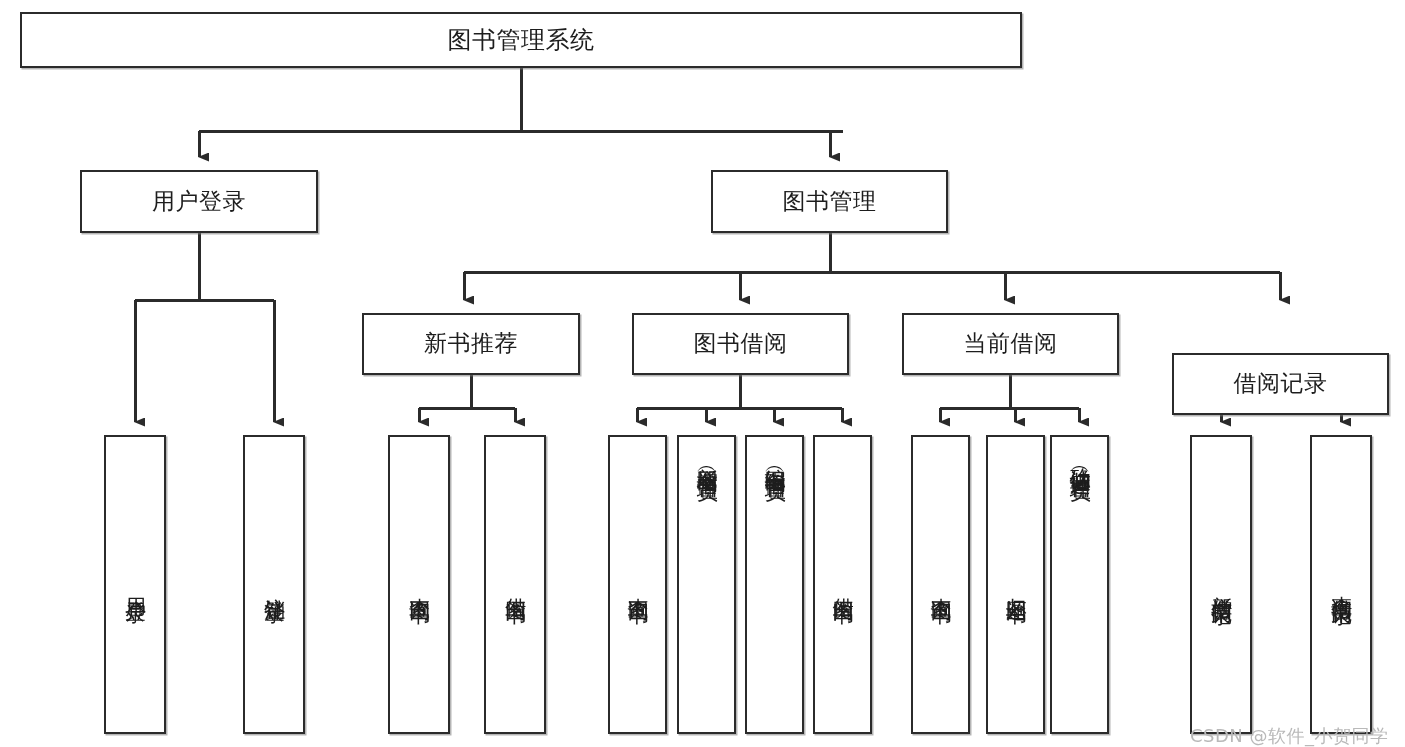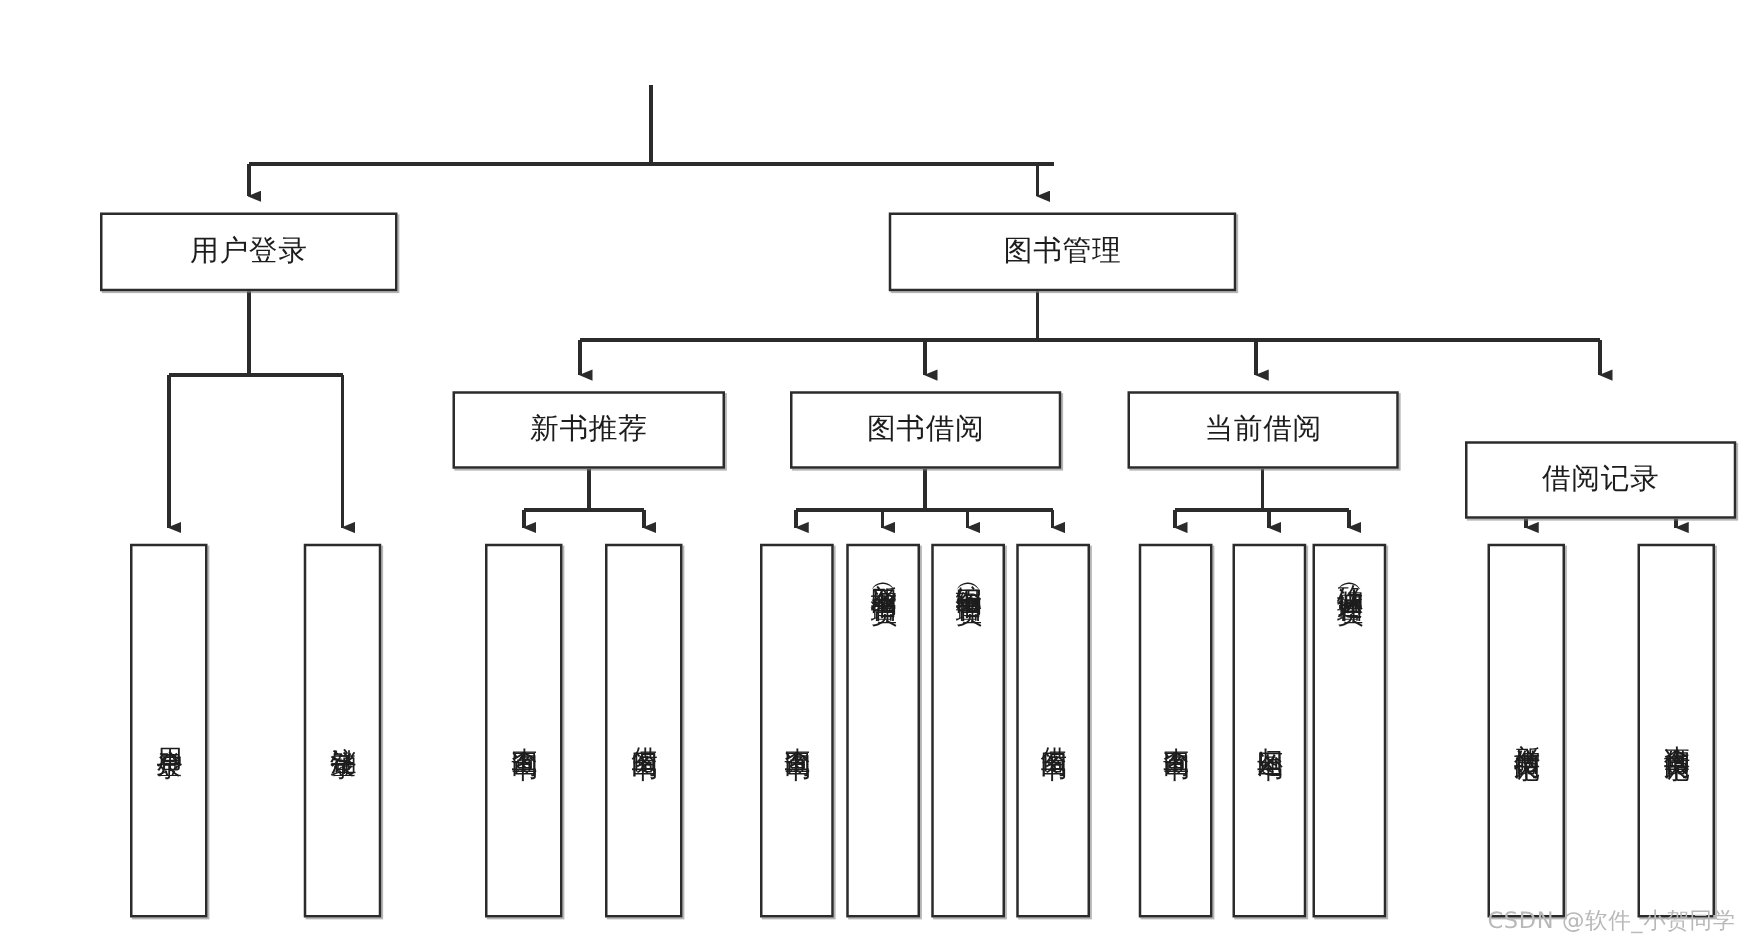--- a/index.html
+++ b/index.html
@@ -132,6 +132,9 @@
     </g>
   </svg>
 
+  <div class="node root horizontal" style="left:20px; top:12px; width:1002px; height:56px;">
+    <span class="node-label">图书管理系统</span>
+  </div>
 
   <div class="node horizontal" style="left:80px; top:170px; width:238px; height:63px;">
     <span class="node-label">用户登录</span>

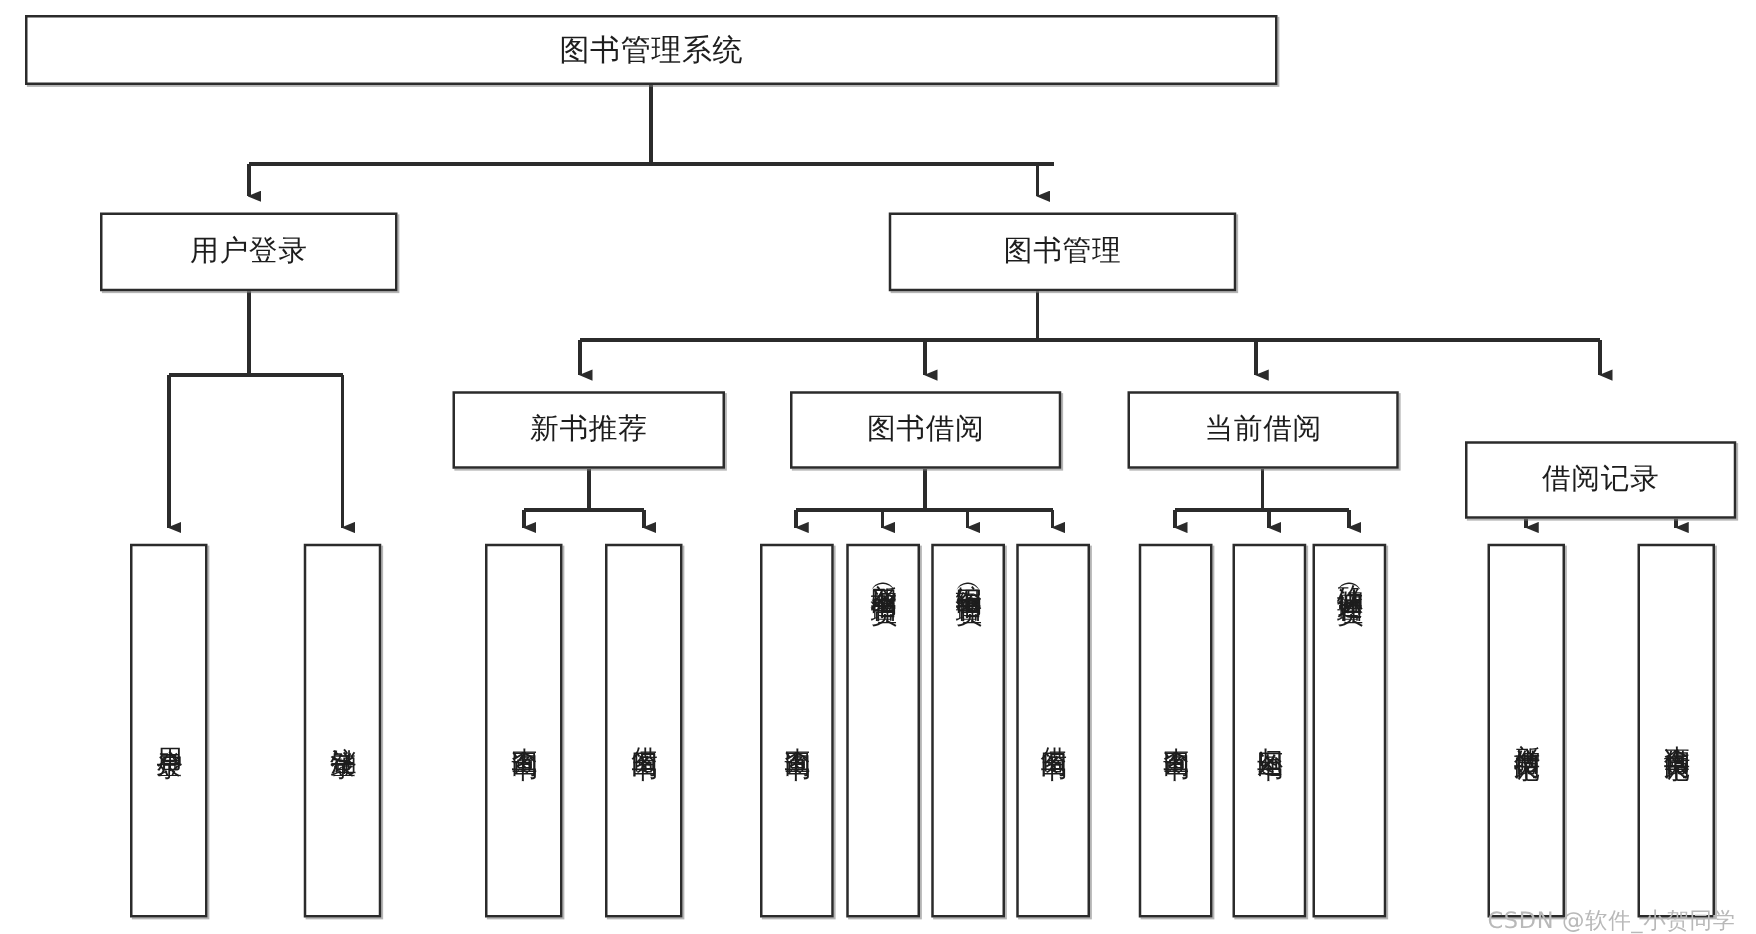--- a/index.html
+++ b/index.html
@@ -140,7 +140,7 @@
     <span class="node-label">用户登录</span>
   </div>
 
-  <div class="node horizontal" style="left:711px; top:170px; width:278px; height:63px;">
+  <div class="node horizontal" style="left:711px; top:170px; width:237px; height:63px;">
     <span class="node-label">图书管理</span>
   </div>
 

